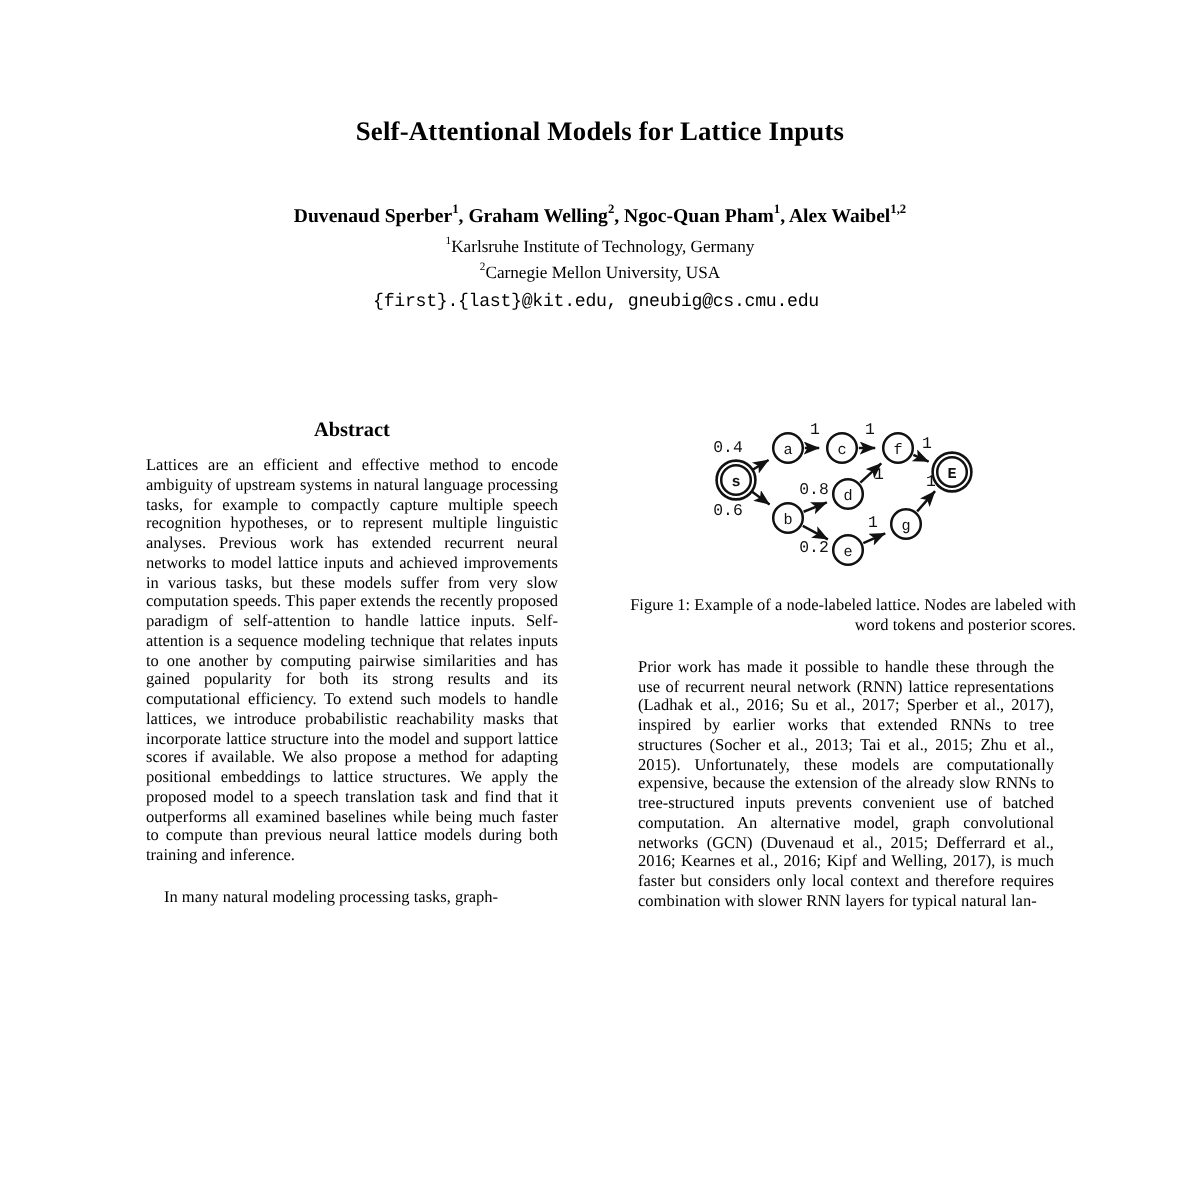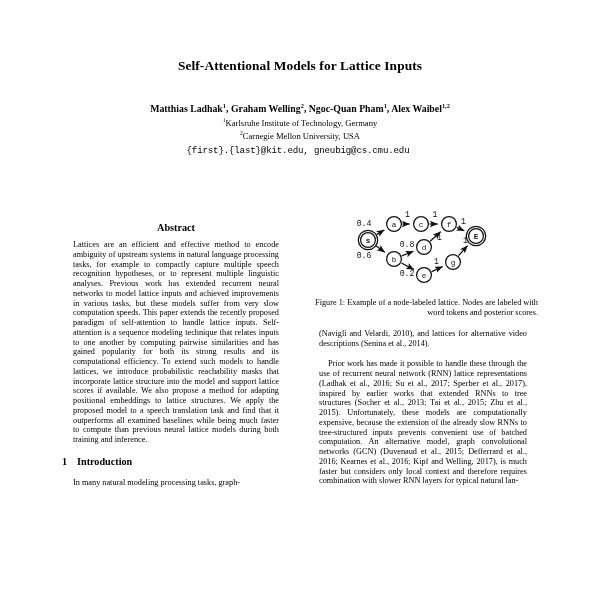--- a/index.html
+++ b/index.html
@@ -127,7 +127,7 @@
   <div class="title">Self-Attentional Models for Lattice Inputs</div>
 
   <div class="authors">
-    <span>Matthias Ladhak</span><sup>1</sup>, <span>Graham Welling</span><sup>2</sup>, <span>Ngoc-Quan Pham</span><sup>1</sup>, <span>Alex Waibel</span><sup>1,2</sup>
+    <span>Duvenaud Sperber</span><sup>1</sup>, <span>Graham Welling</span><sup>2</sup>, <span>Ngoc-Quan Pham</span><sup>1</sup>, <span>Alex Waibel</span><sup>1,2</sup>
   </div>
 
   <div class="affil affil1">

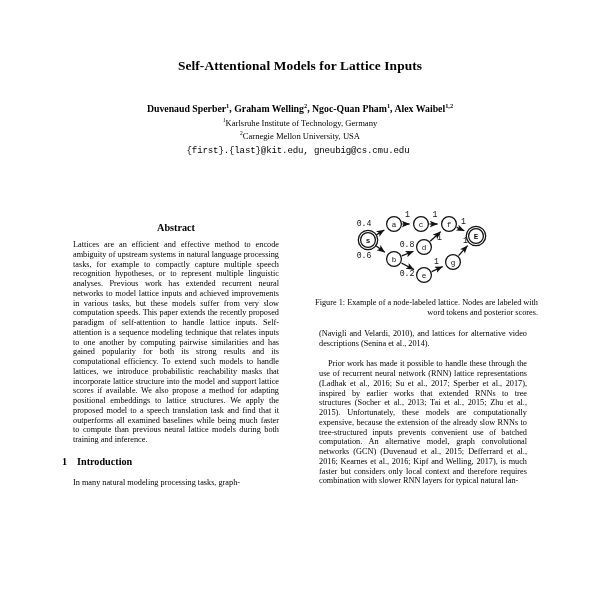--- a/index.html
+++ b/index.html
@@ -85,7 +85,7 @@
     text-align: center;
     font-size: 10.2px;
     font-weight: bold;
-    margin: 12px 0 7px 0;
+    margin: 0 0 7px 0;
   }
   p.body {
     margin: 11px;

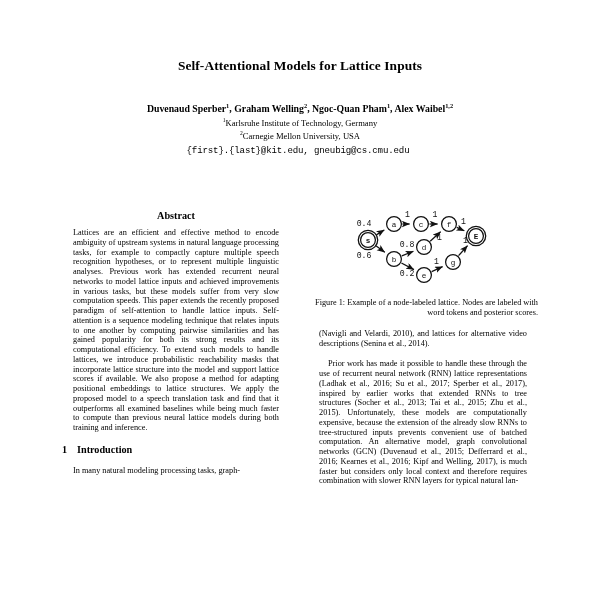--- a/index.html
+++ b/index.html
@@ -229,7 +229,6 @@
       <span>Example of a node-labeled lattice. Nodes are labeled with word tokens and posterior scores.</span>
     </div>
 
-    <p class="body">(Navigli and Velardi, 2010), and lattices for alternative video descriptions (Senina et al., 2014).</p>
     <p class="body">Prior work has made it possible to handle these through the use of recurrent neural network (RNN) lattice representations (Ladhak et al., 2016; Su et al., 2017; Sperber et al., 2017), inspired by earlier works that extended RNNs to tree structures (Socher et al., 2013; Tai et al., 2015; Zhu et al., 2015). Unfortunately, these models are computationally expensive, because the extension of the already slow RNNs to tree-structured inputs prevents convenient use of batched computation. An alternative model, graph convolutional networks (GCN) (Duvenaud et al., 2015; Defferrard et al., 2016; Kearnes et al., 2016; Kipf and Welling, 2017), is much faster but considers only local context and therefore requires combination with slower RNN layers for typical natural lan-</p>
   </div>
 

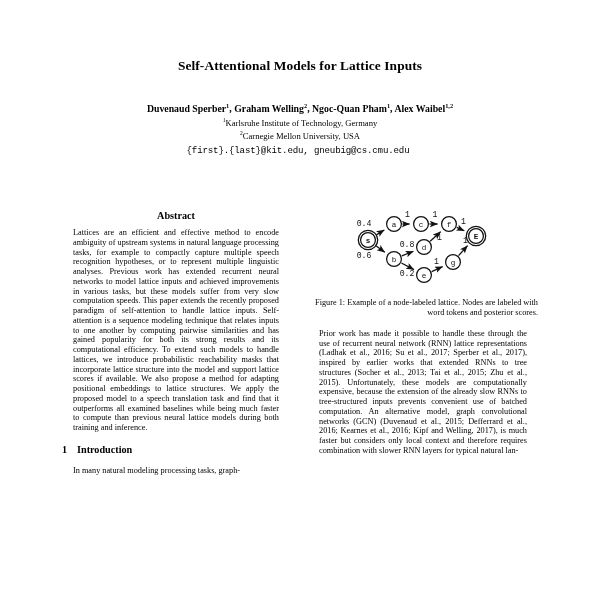--- a/index.html
+++ b/index.html
@@ -142,9 +142,6 @@
   <div class="col-left">
     <div class="abstract-head">Abstract</div>
     <p class="body nogap">Lattices are an efficient and effective method to encode ambiguity of upstream systems in natural language processing tasks, for example to compactly capture multiple speech recognition hypotheses, or to represent multiple linguistic analyses. Previous work has extended recurrent neural networks to model lattice inputs and achieved improvements in various tasks, but these models suffer from very slow computation speeds. This paper extends the recently proposed paradigm of self-attention to handle lattice inputs. Self-attention is a sequence modeling technique that relates inputs to one another by computing pairwise similarities and has gained popularity for both its strong results and its computational efficiency. To extend such models to handle lattices, we introduce probabilistic reachability masks that incorporate lattice structure into the model and support lattice scores if available. We also propose a method for adapting positional embeddings to lattice structures. We apply the proposed model to a speech translation task and find that it outperforms all examined baselines while being much faster to compute than previous neural lattice models during both training and inference.</p>
-    <div class="sec-head">
-      <span class="num">1</span><span>Introduction</span>
-    </div>
     <p class="body">In many natural modeling processing tasks, graph-</p>
   </div>
 

